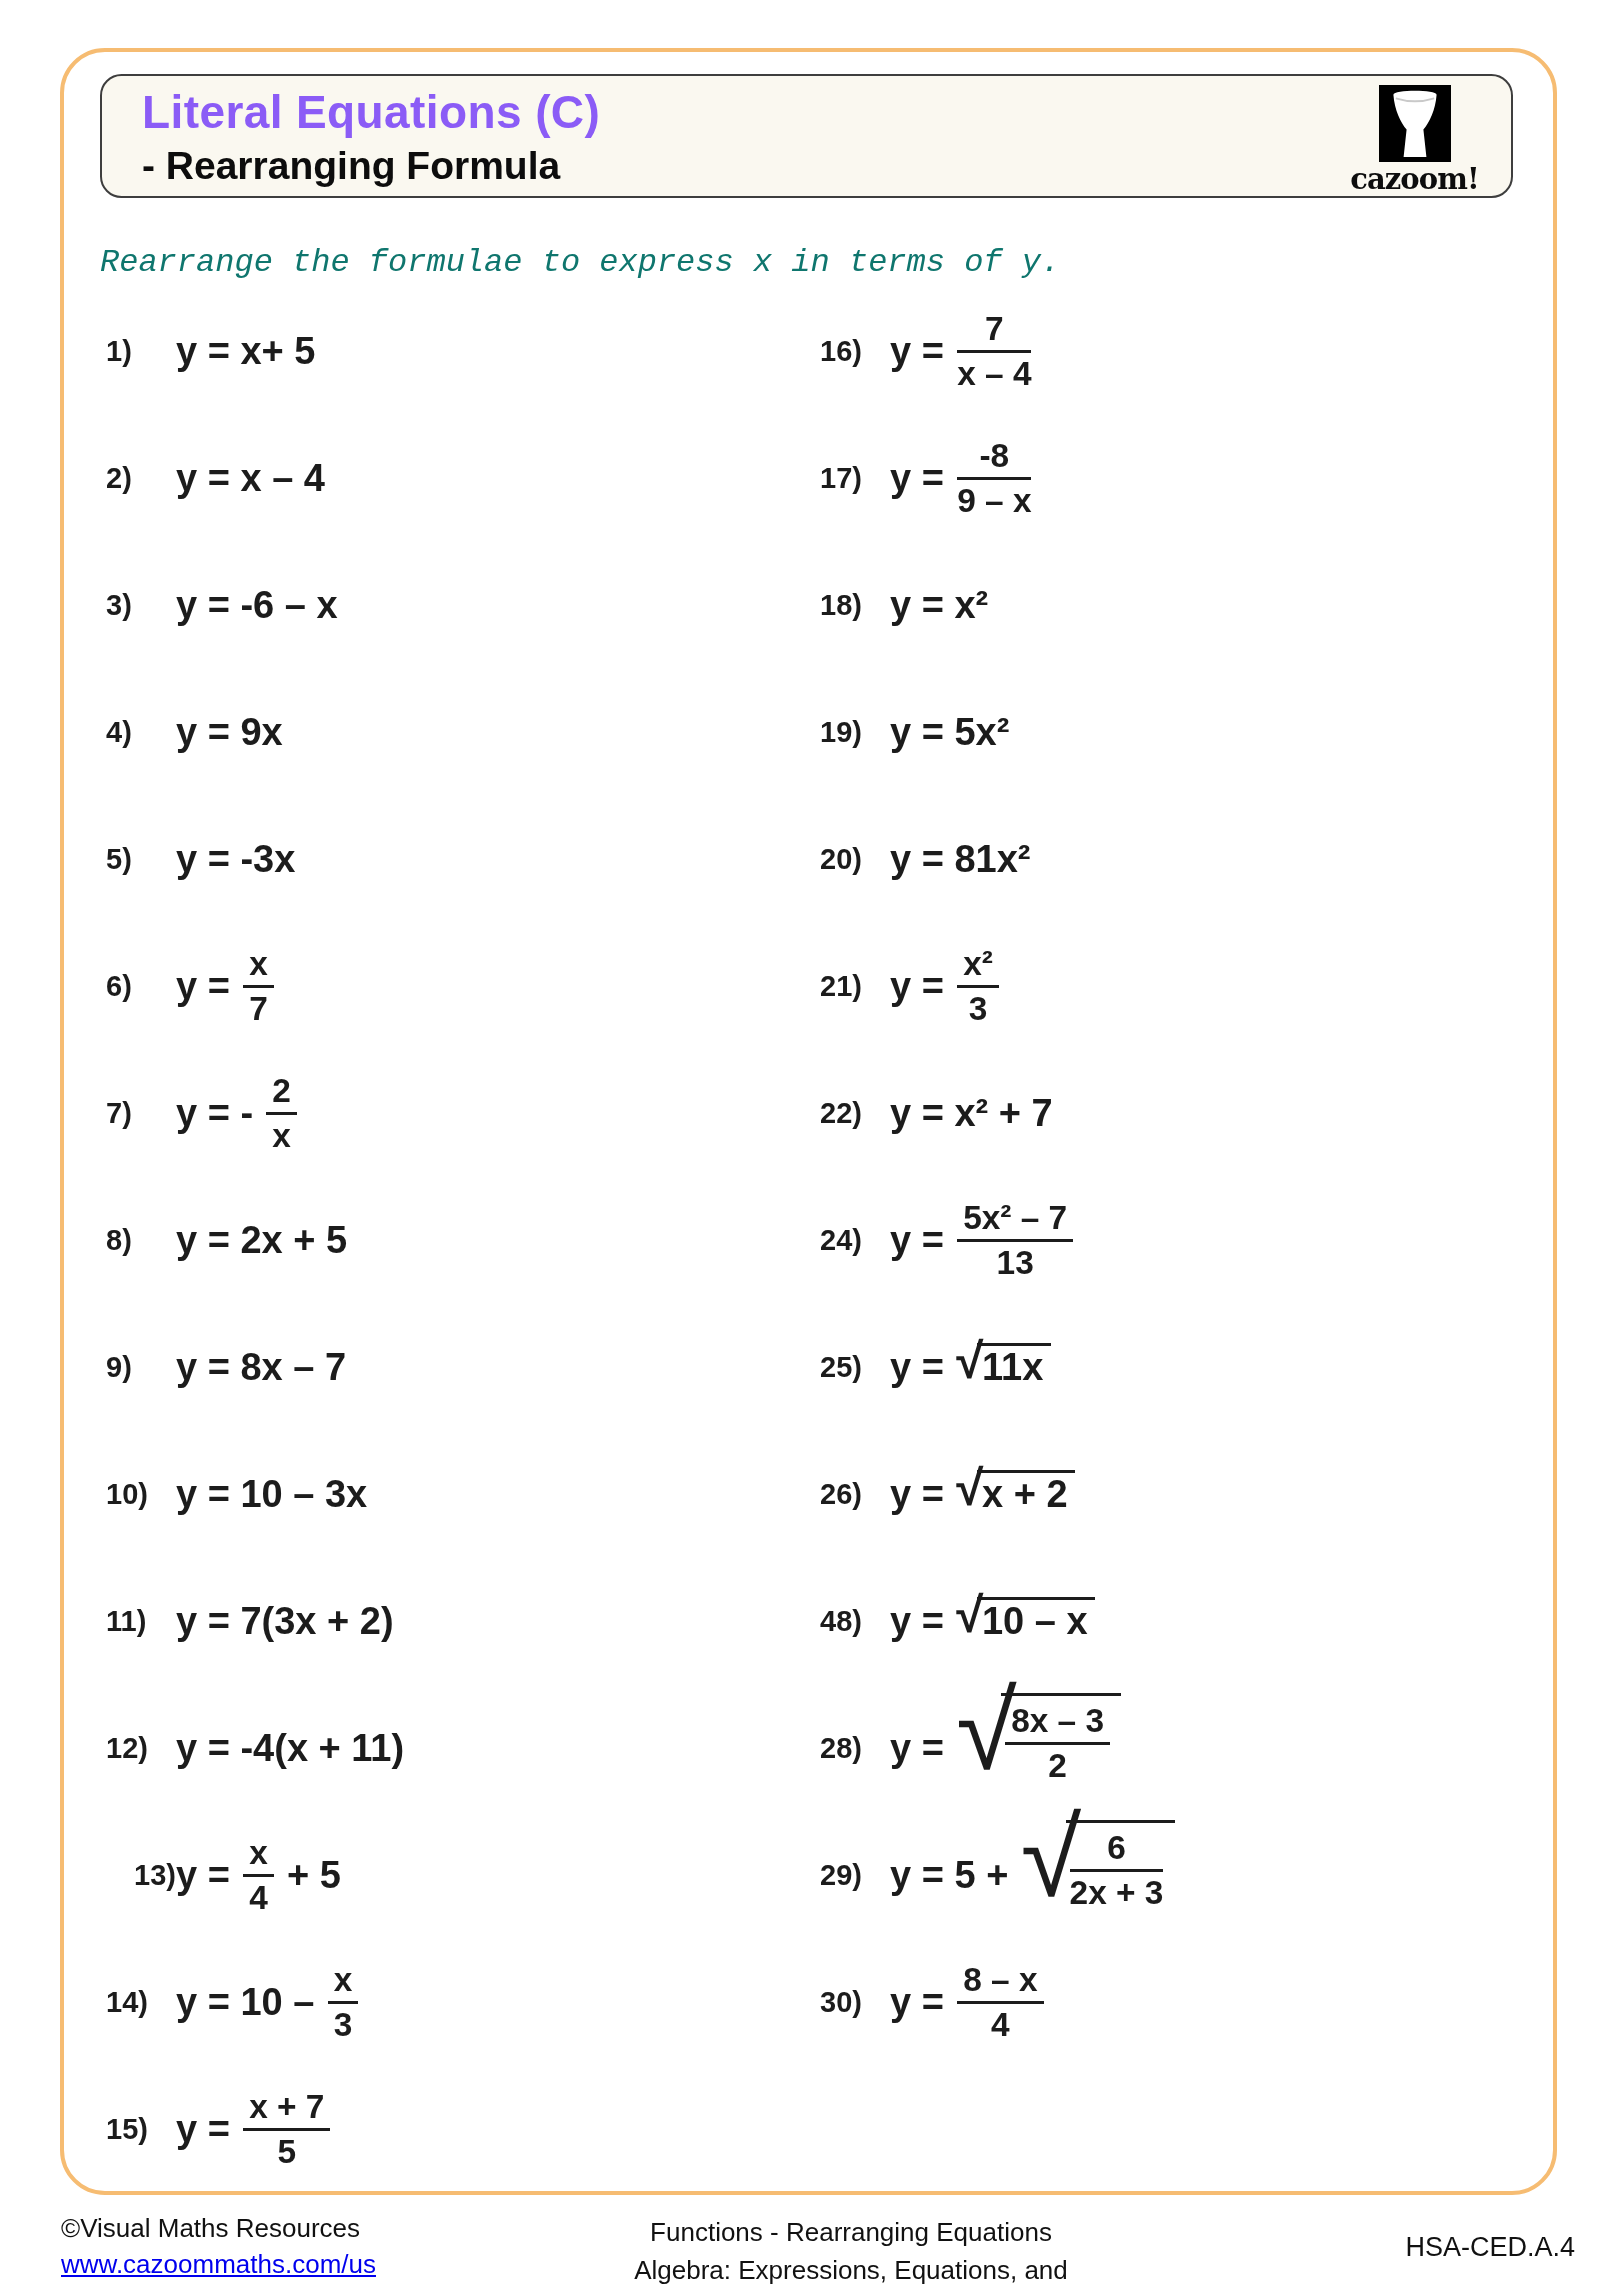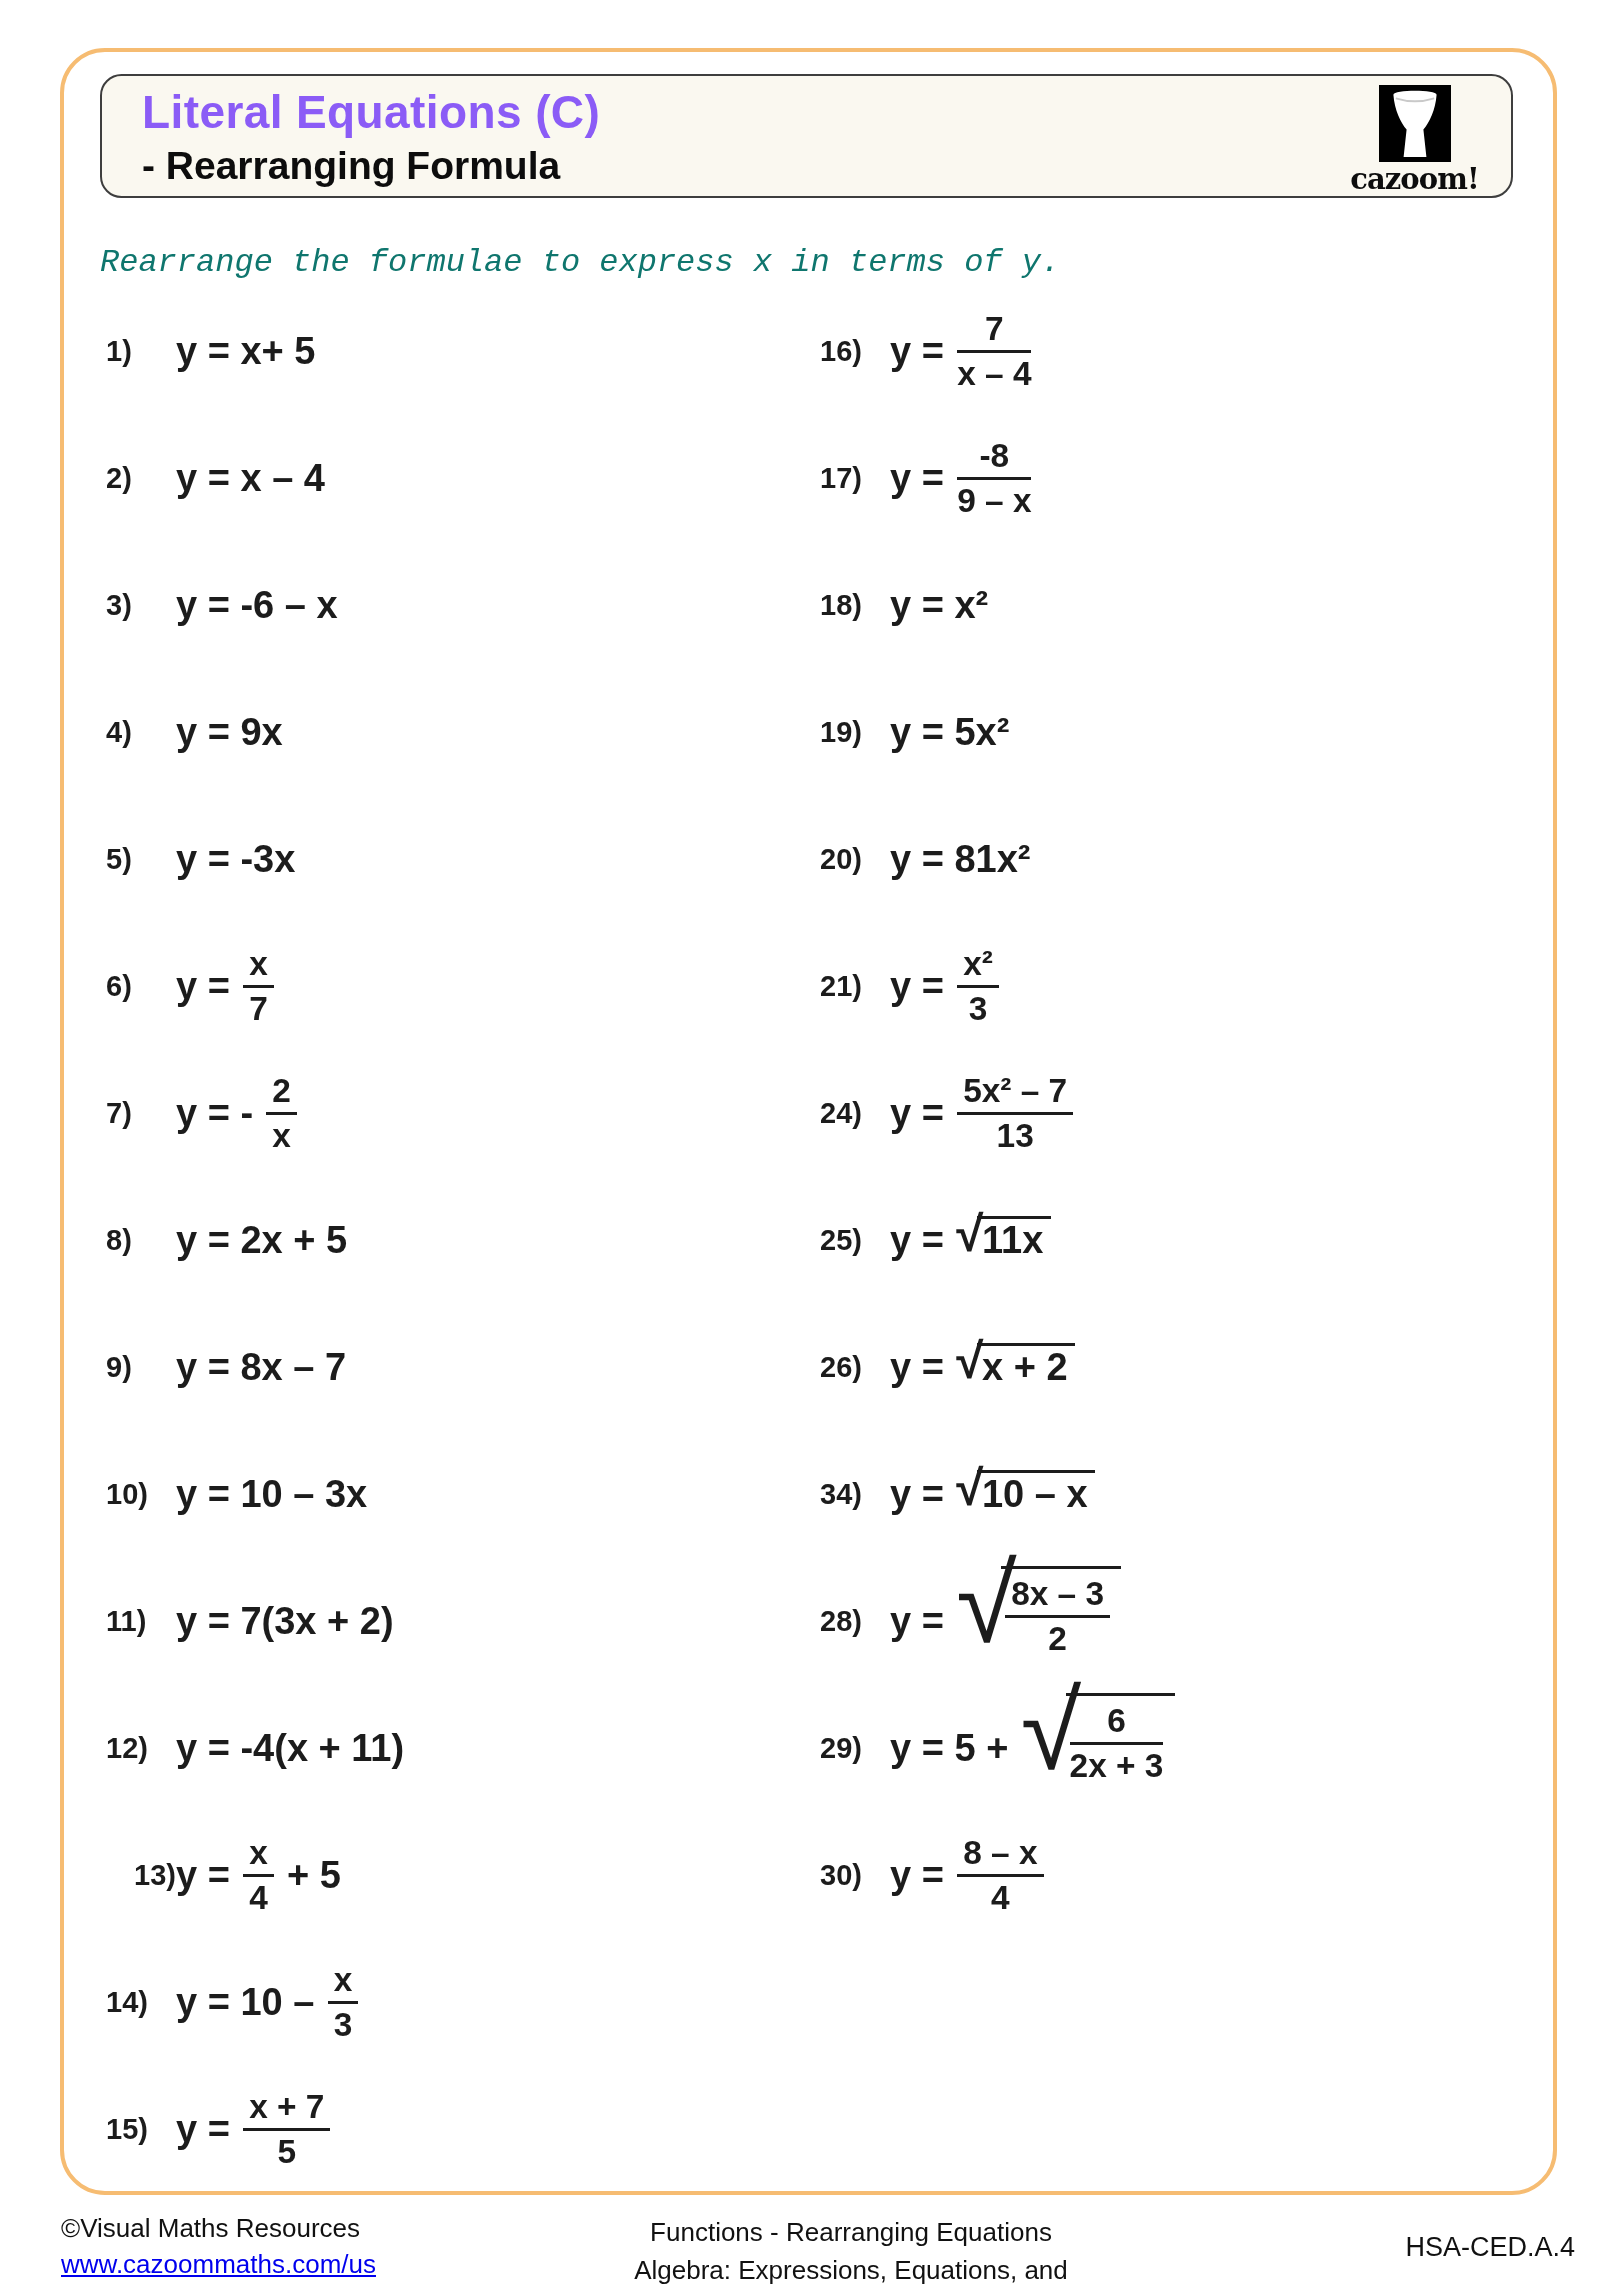--- a/index.html
+++ b/index.html
@@ -241,6 +241,12 @@
       </span>
     </div>
     <div class="row">
+      <span class="pnum" style="display: block;">22)</span>
+      <span class="eq" style="display: flex;">
+        <span class="tok">y = x² + 7</span>
+      </span>
+    </div>
+    <div class="row">
       <span class="pnum" style="display: block;">24)</span>
       <span class="eq" style="display: flex;">
         <span class="tok">y = </span>

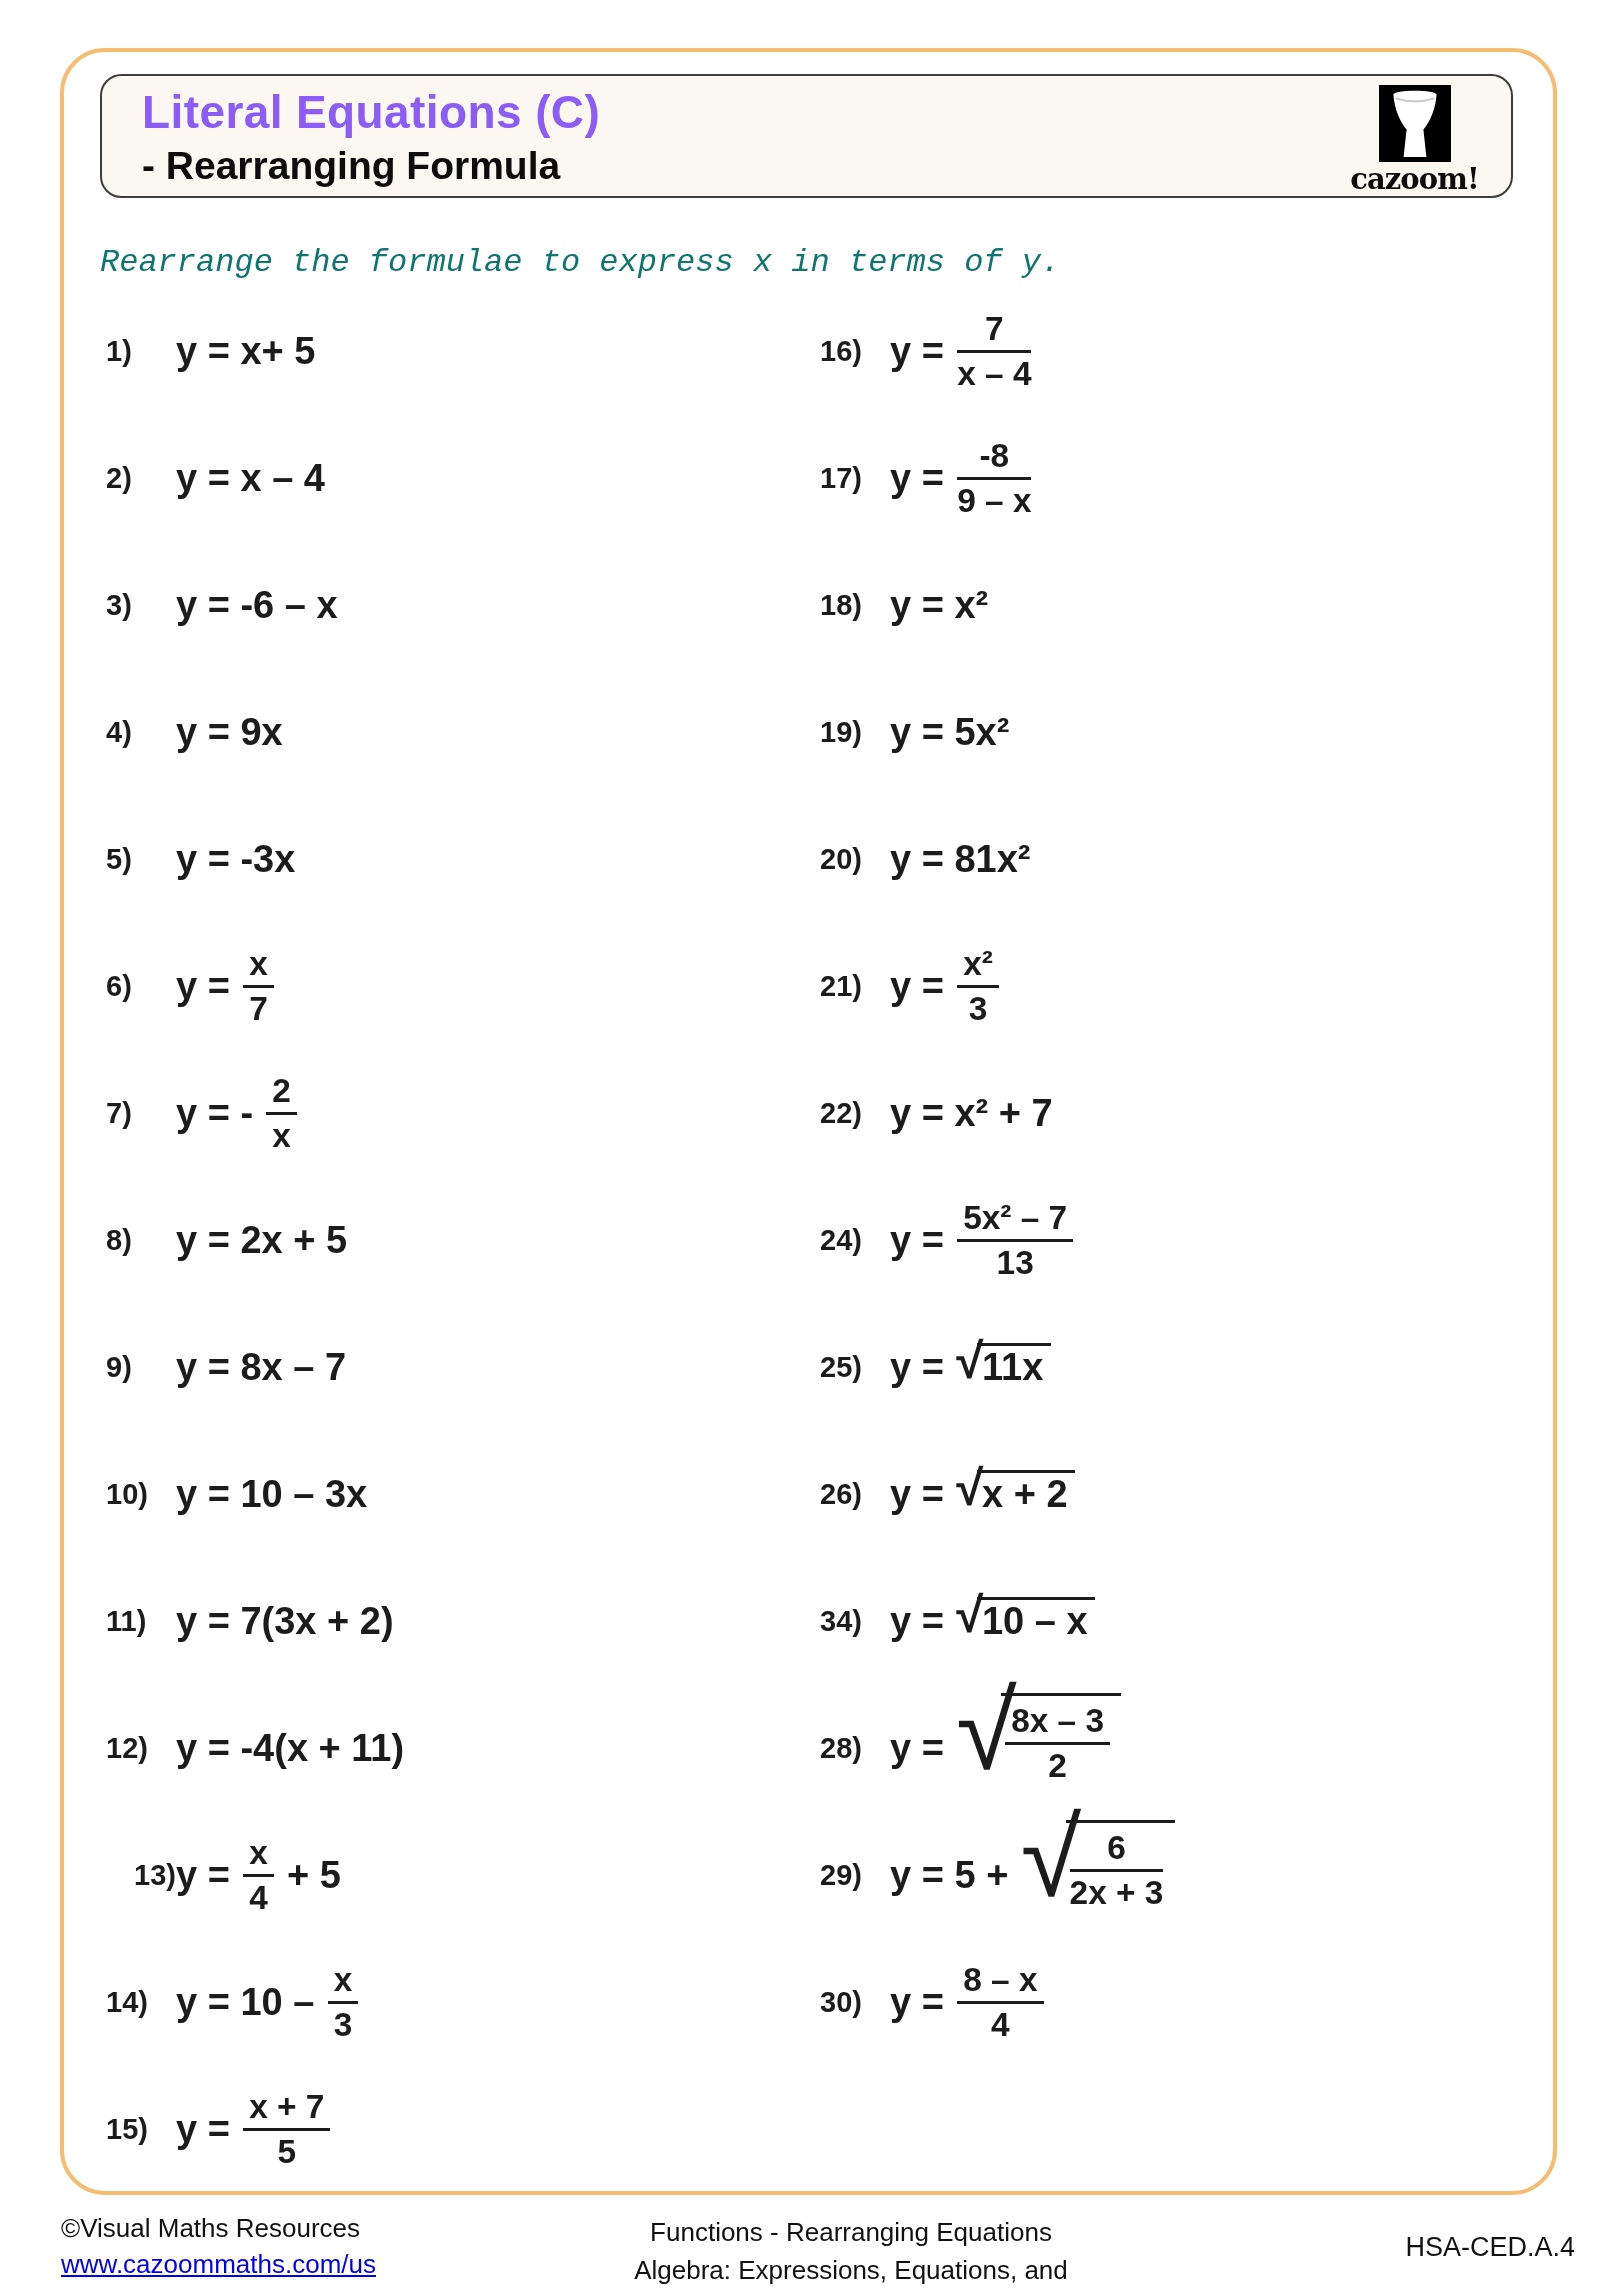--- a/index.html
+++ b/index.html
@@ -277,7 +277,7 @@
       </span>
     </div>
     <div class="row">
-      <span class="pnum" style="display: block;">34)</span>
+      <span class="pnum" style="display: block;">48)</span>
       <span class="eq" style="display: flex;">
         <span class="tok">y = </span>
         <span class="sqrt">

